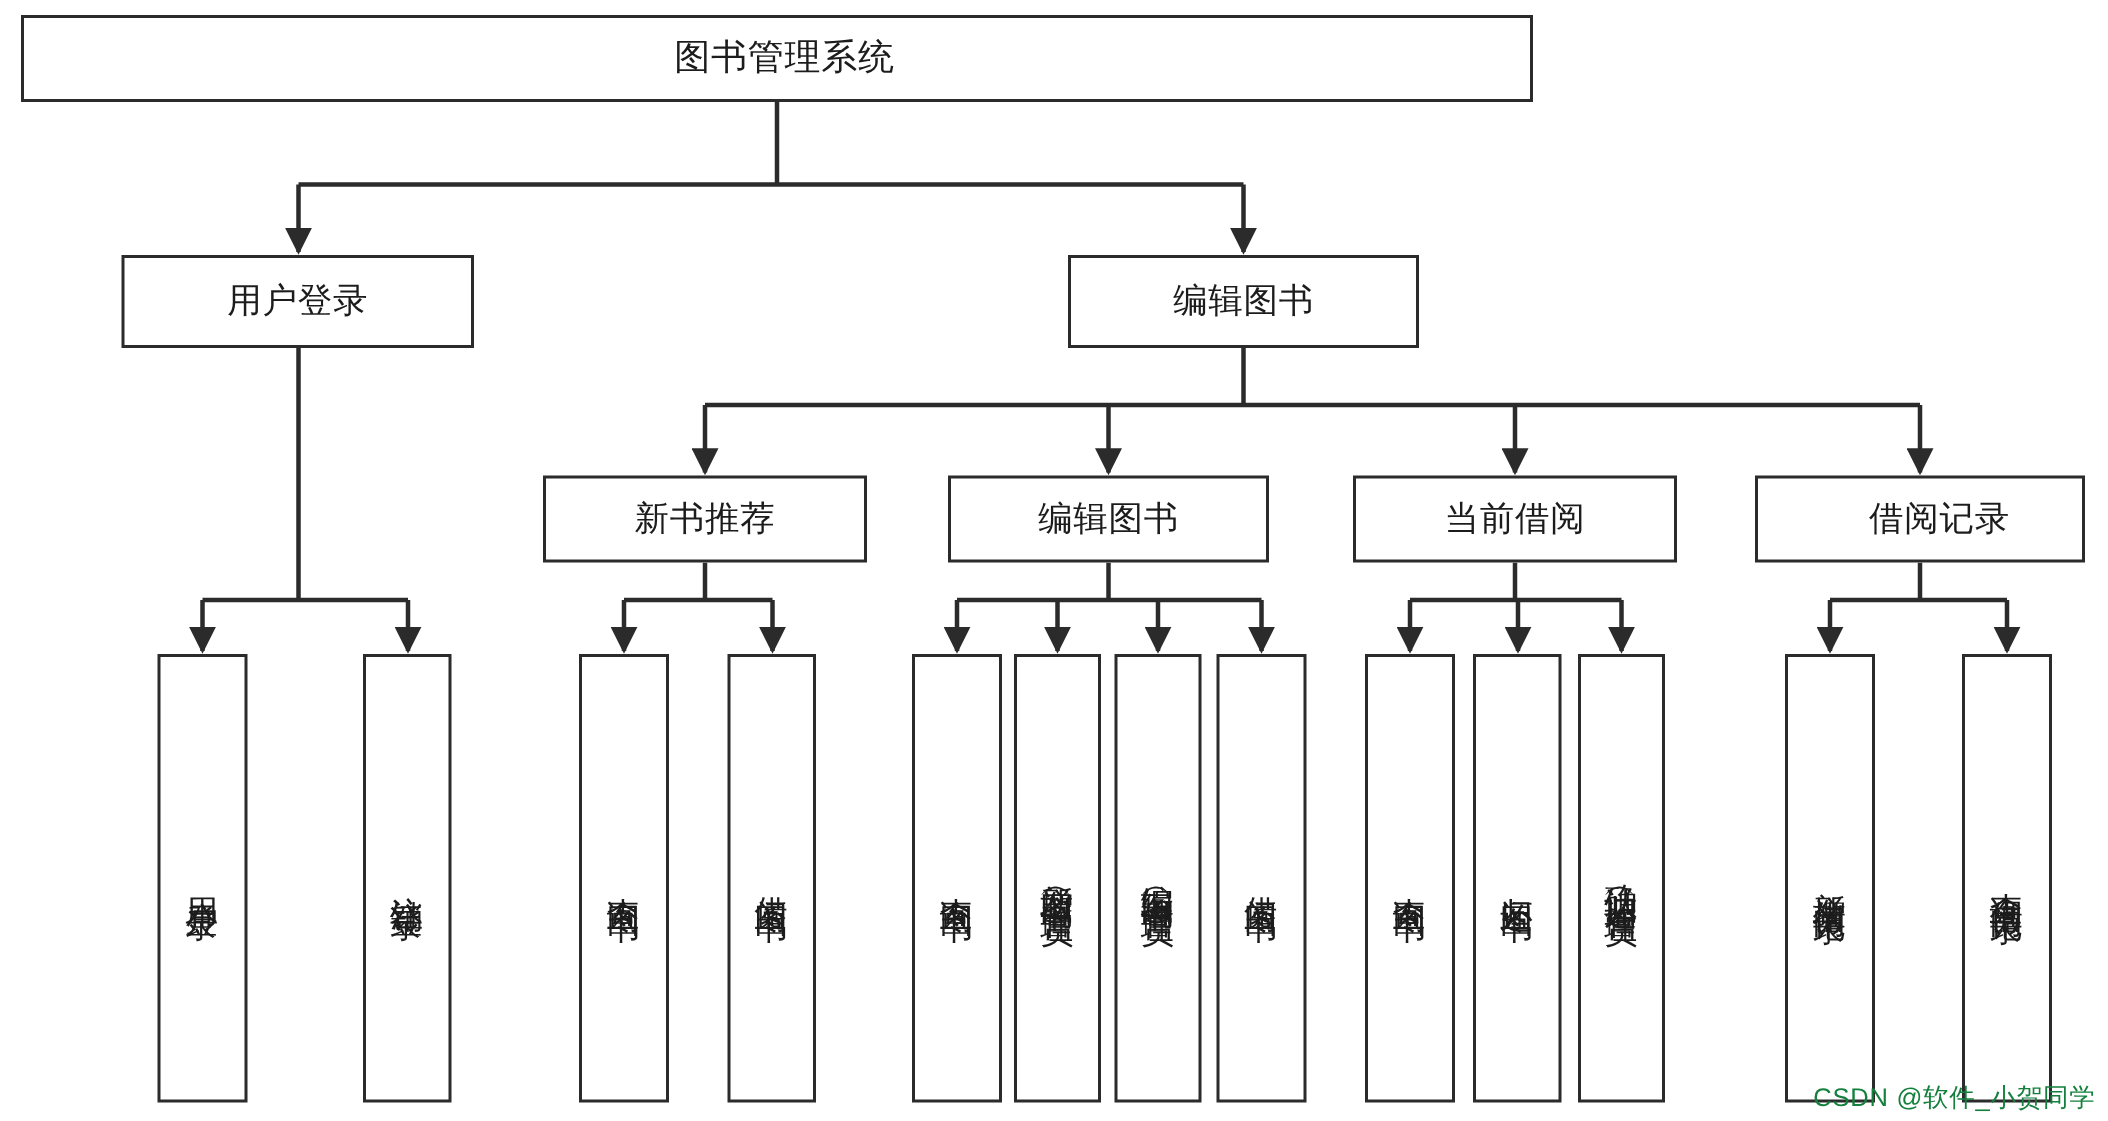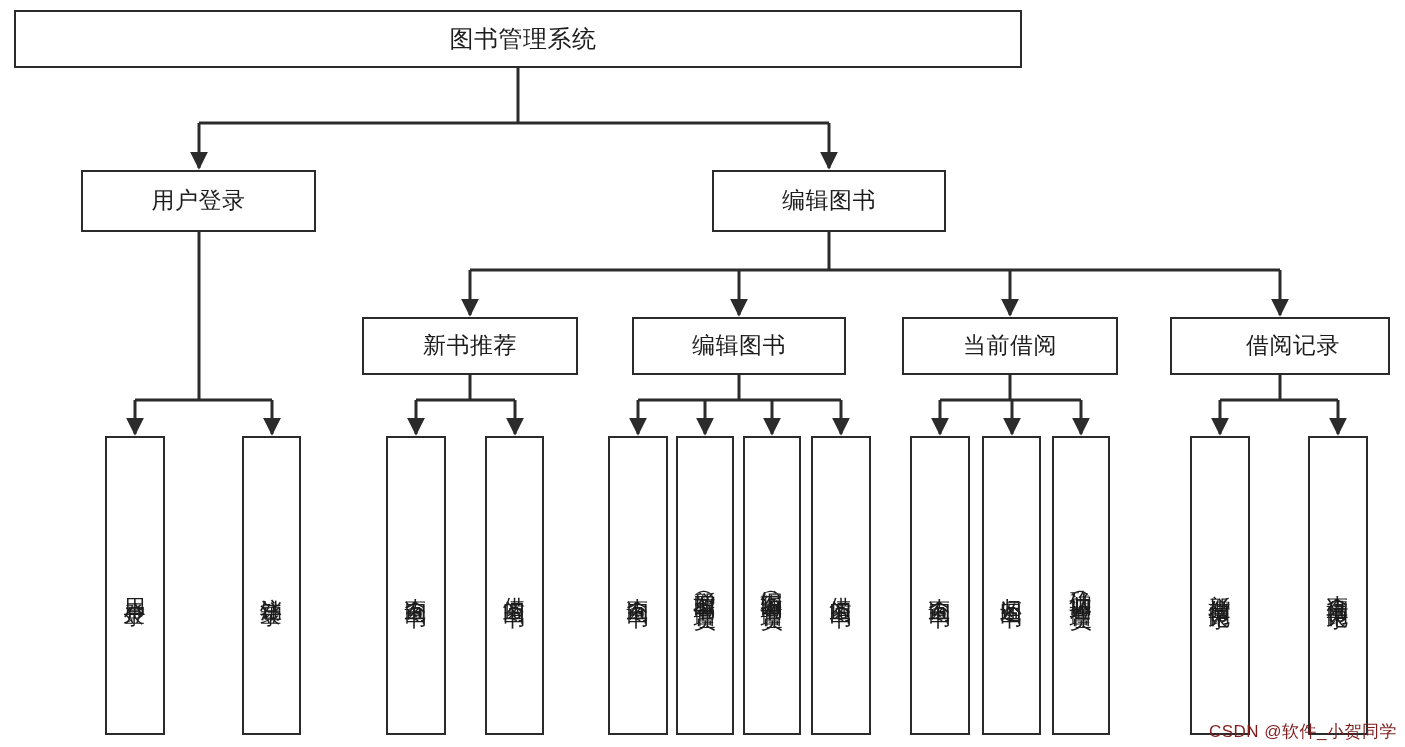--- a/index.html
+++ b/index.html
@@ -70,7 +70,7 @@
     right: 8px;
     bottom: 4px;
     font-size: 17px;
-    color: #7f1d1d;
+    color: #15803d;
     letter-spacing: 0.5px;
     white-space: nowrap;
     user-select: none;

